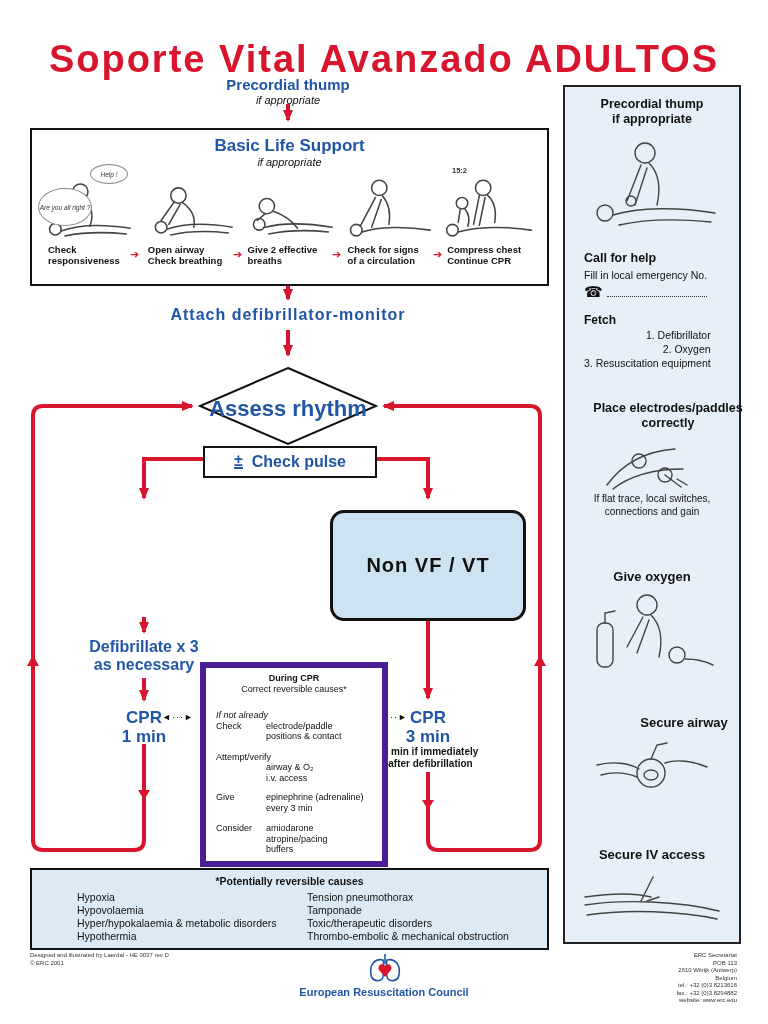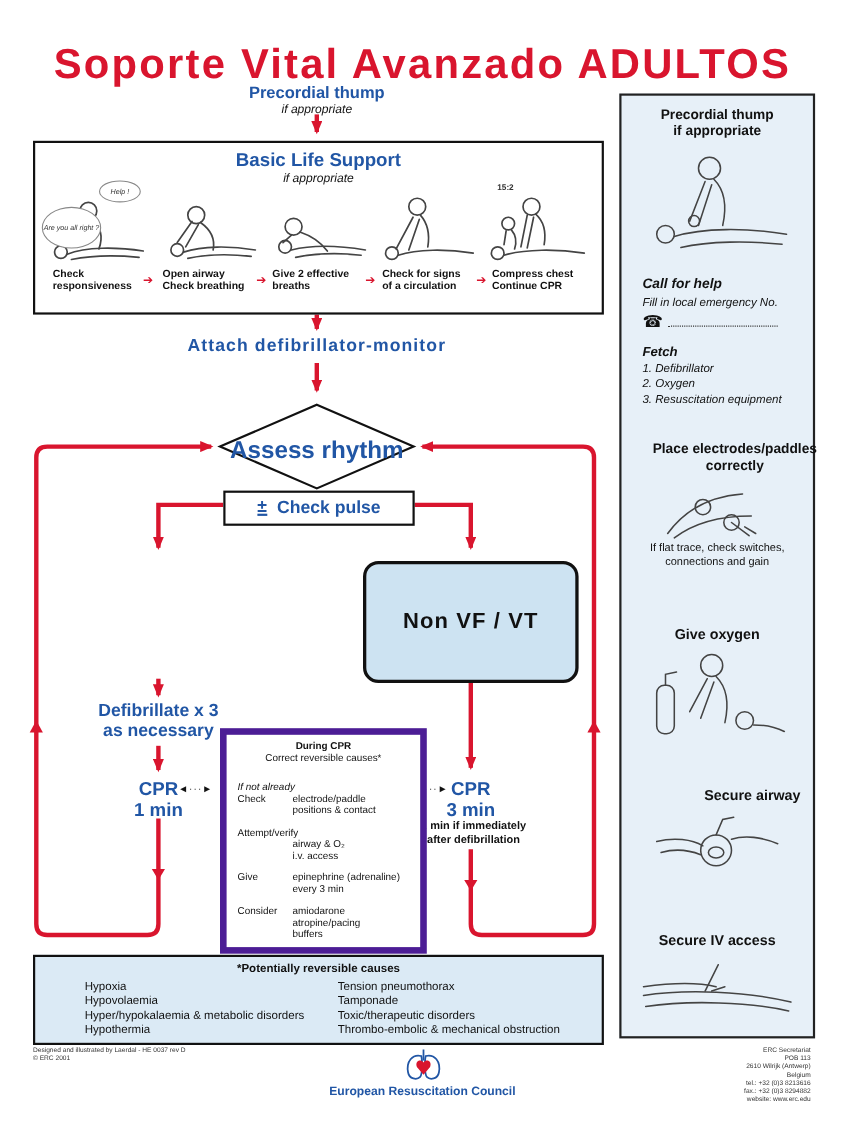--- a/index.html
+++ b/index.html
@@ -47,7 +47,7 @@
   .sidebar{left:563px;top:85px;width:174px;height:855px;background:#e7f0f8;border:2px solid #222;}
   .sb{position:absolute;width:174px;text-align:center;}
   .sb-title{font-size:12.5px;font-weight:bold;line-height:15px;}
-  .sb-left{position:absolute;left:19px;text-align:left;font-style:italic;}
+  .sb-left{position:absolute;left:19px;text-align:right;}
   .sb-body{font-size:10.5px;line-height:14px;}
   .dotline{display:inline-block;width:100px;border-bottom:1.5px dotted #333;height:12px;margin-left:4px;}
   .phone{font-size:15px;color:#111;}

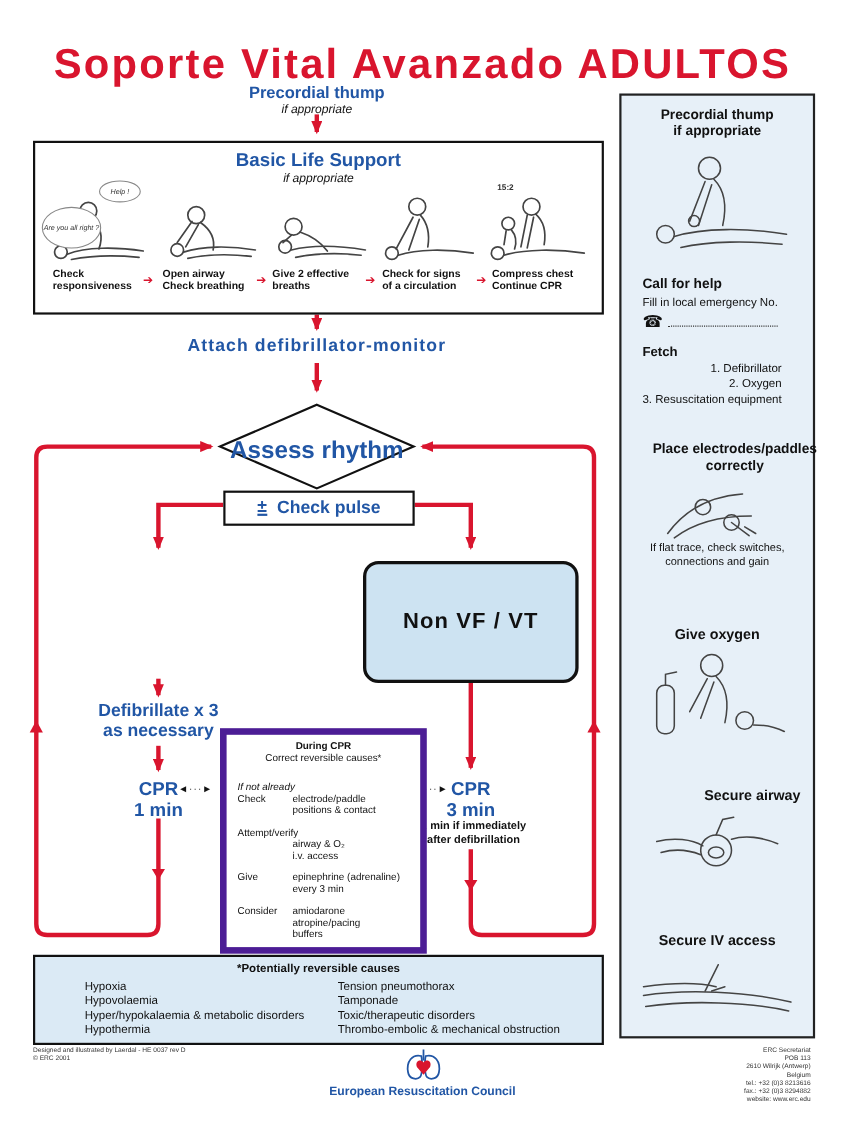--- a/index.html
+++ b/index.html
@@ -282,7 +282,7 @@
         <path d="M74,44 L84,50"></path>
     </svg>
     <div class="sb sb-note" style="top:406px;">
-      <span>If flat trace, check switches,</span><br><span>connections and gain</span>
+      <span>If flat trace, local switches,</span><br><span>connections and gain</span>
     </div>
     <div class="sb sb-title" style="top:482px;font-size:13px;">Give oxygen</div>
     <svg class="fig2" style="position:absolute;left:24px;top:502px;" width="126" height="96" viewBox="0 0 126 96">

